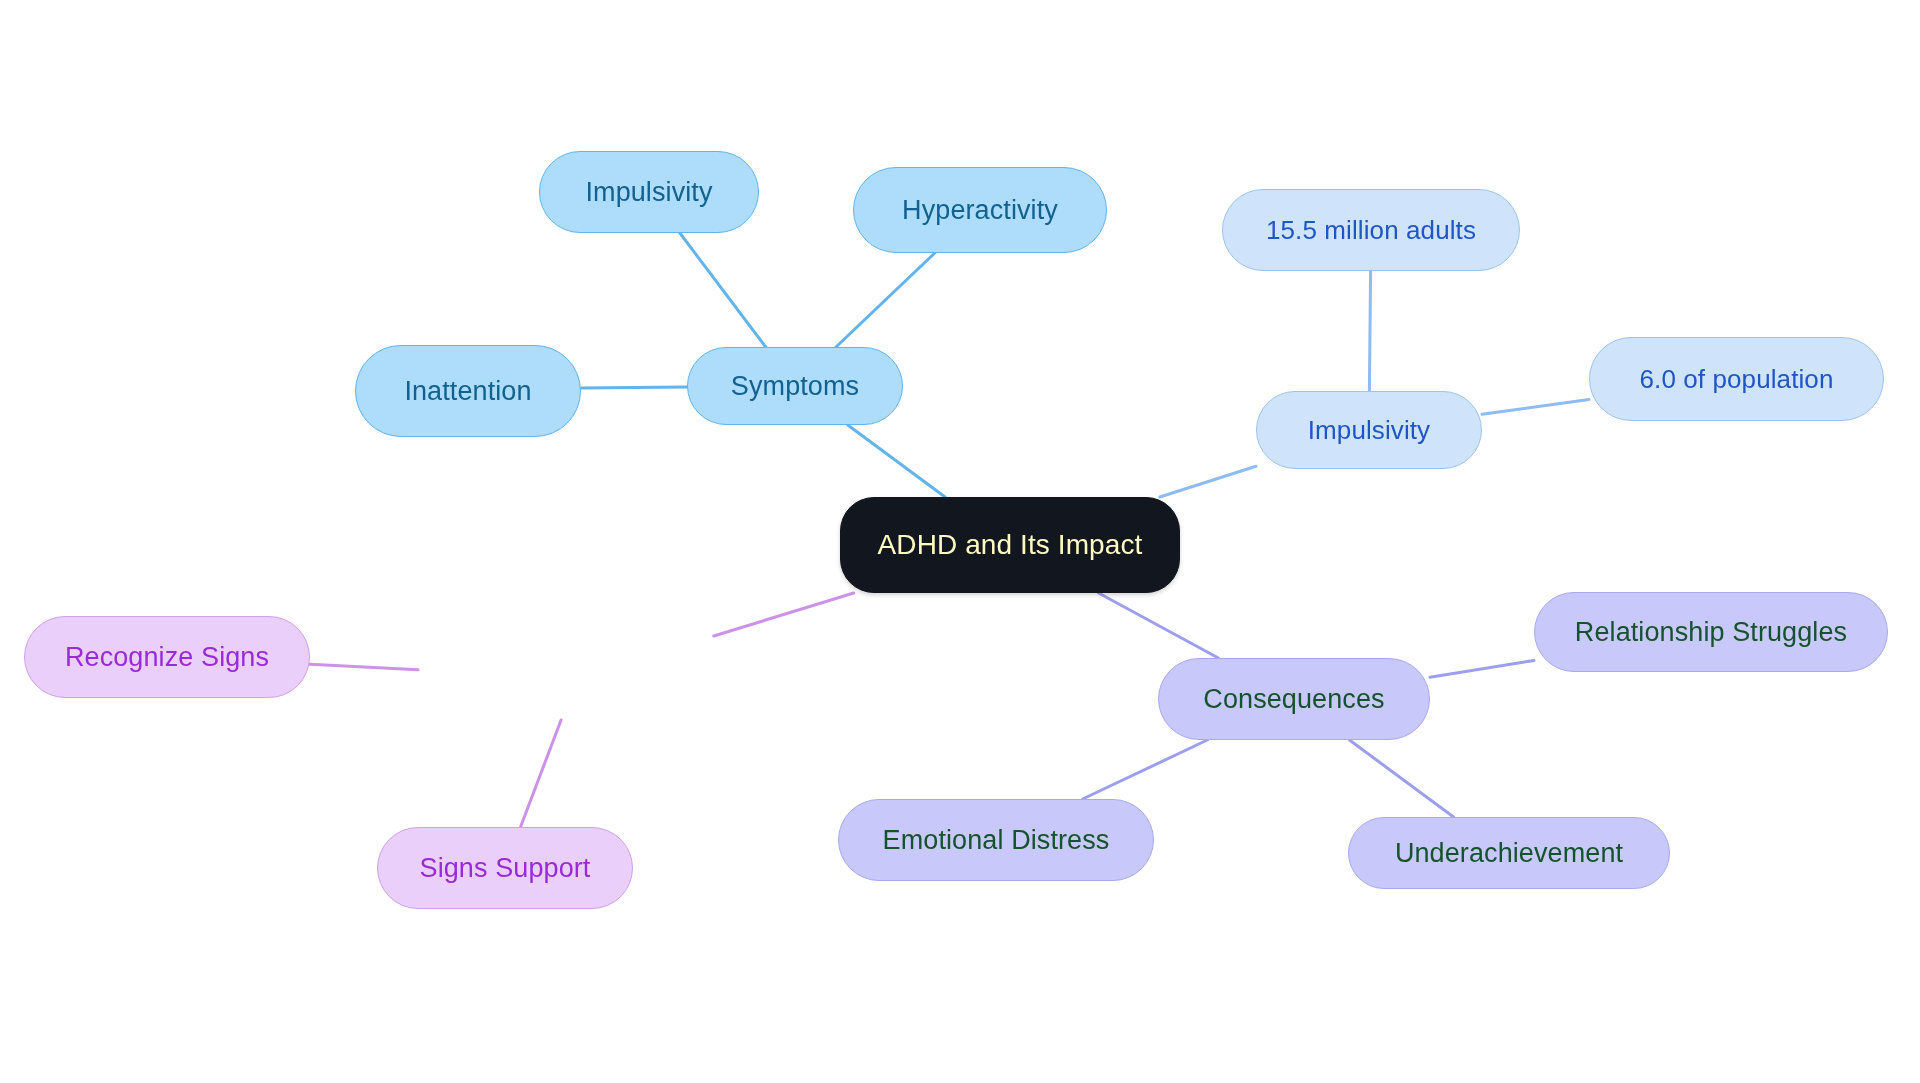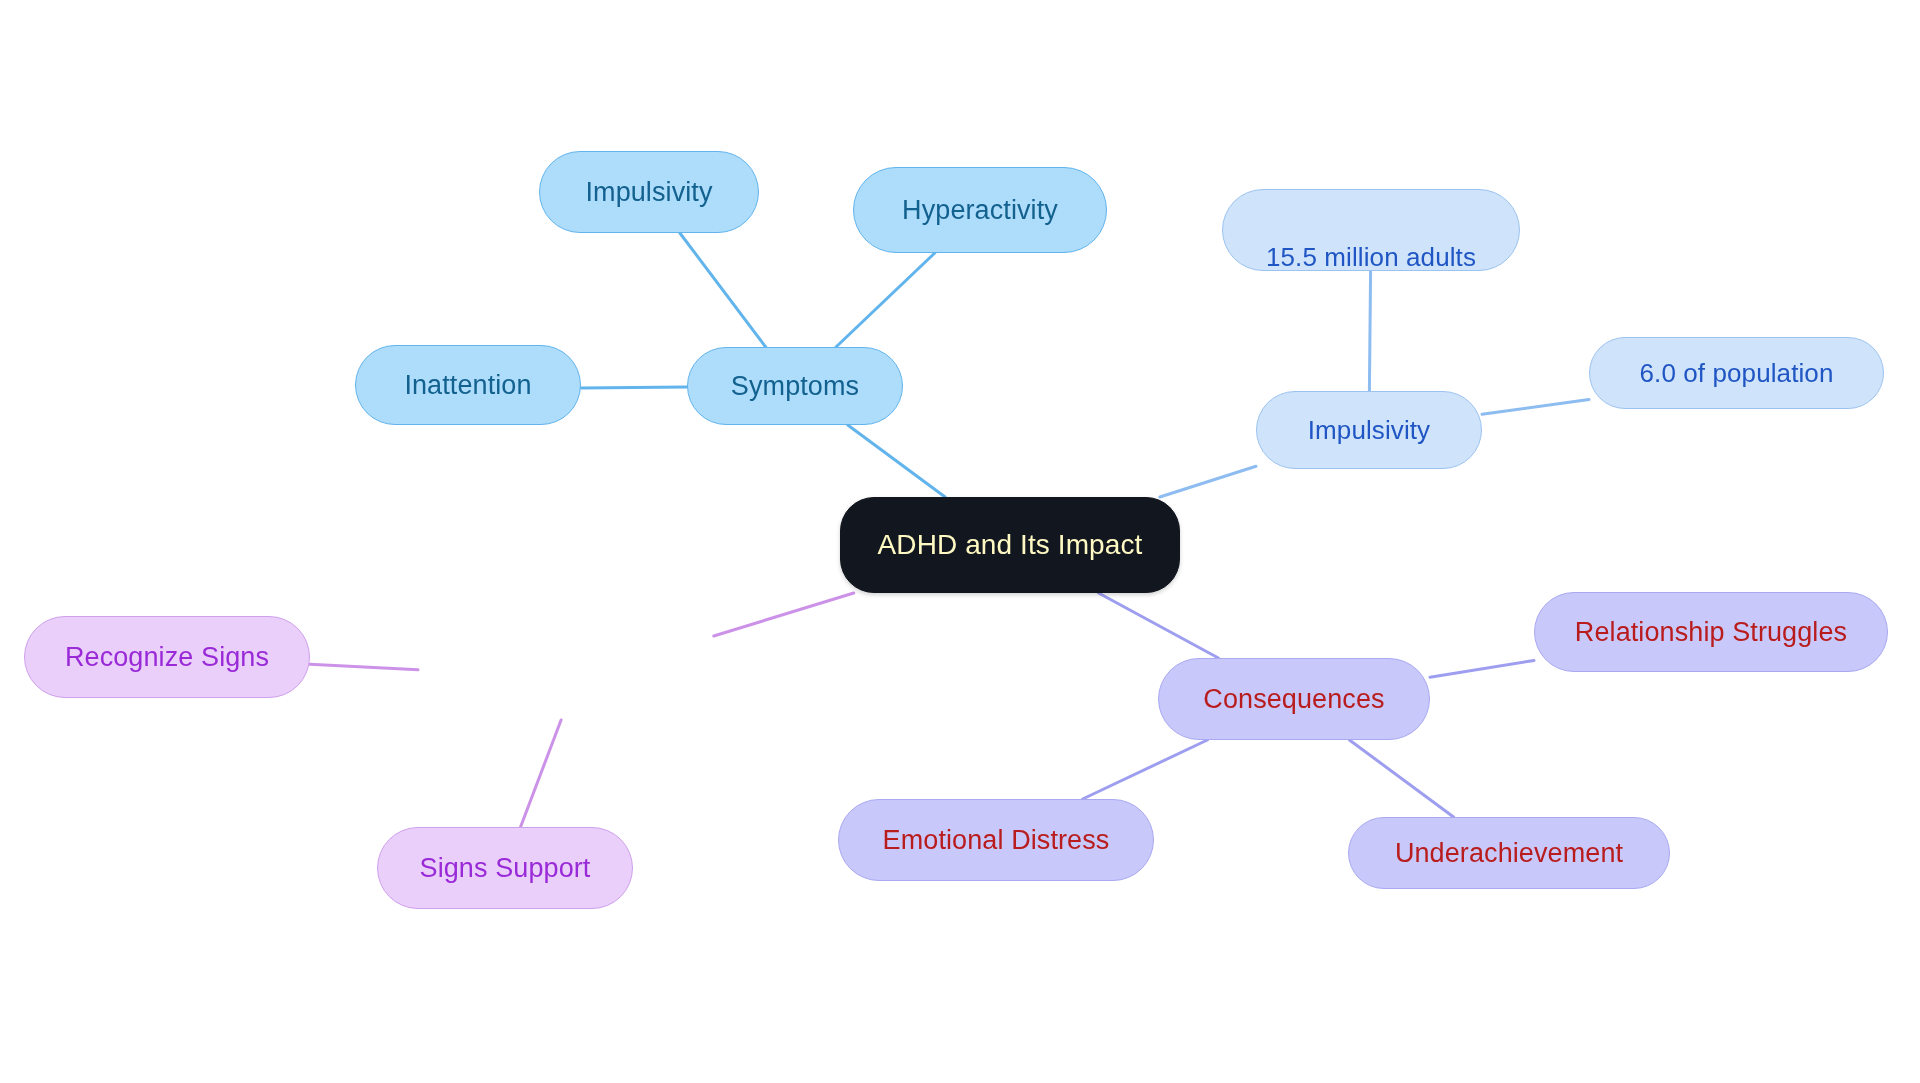--- a/index.html
+++ b/index.html
@@ -123,7 +123,7 @@
   <div class="node prev" id="n-prevalence" style="left: 1256px; top: 391px; width: 226px; height: 78px;">
     <span class="node-label">Impulsivity</span>
   </div>
-  <div class="node prev" id="n-adults" style="left: 1222px; top: 189px; width: 298px; height: 82px; align-items: flex-end;">
+  <div class="node prev" id="n-adults" style="left: 1222px; top: 189px; width: 298px; height: 82px;">
     <span class="node-label">15.5 million adults</span>
   </div>
   <div class="node prev" id="n-population" style="left: 1589px; top: 337px; width: 295px; height: 72px;">

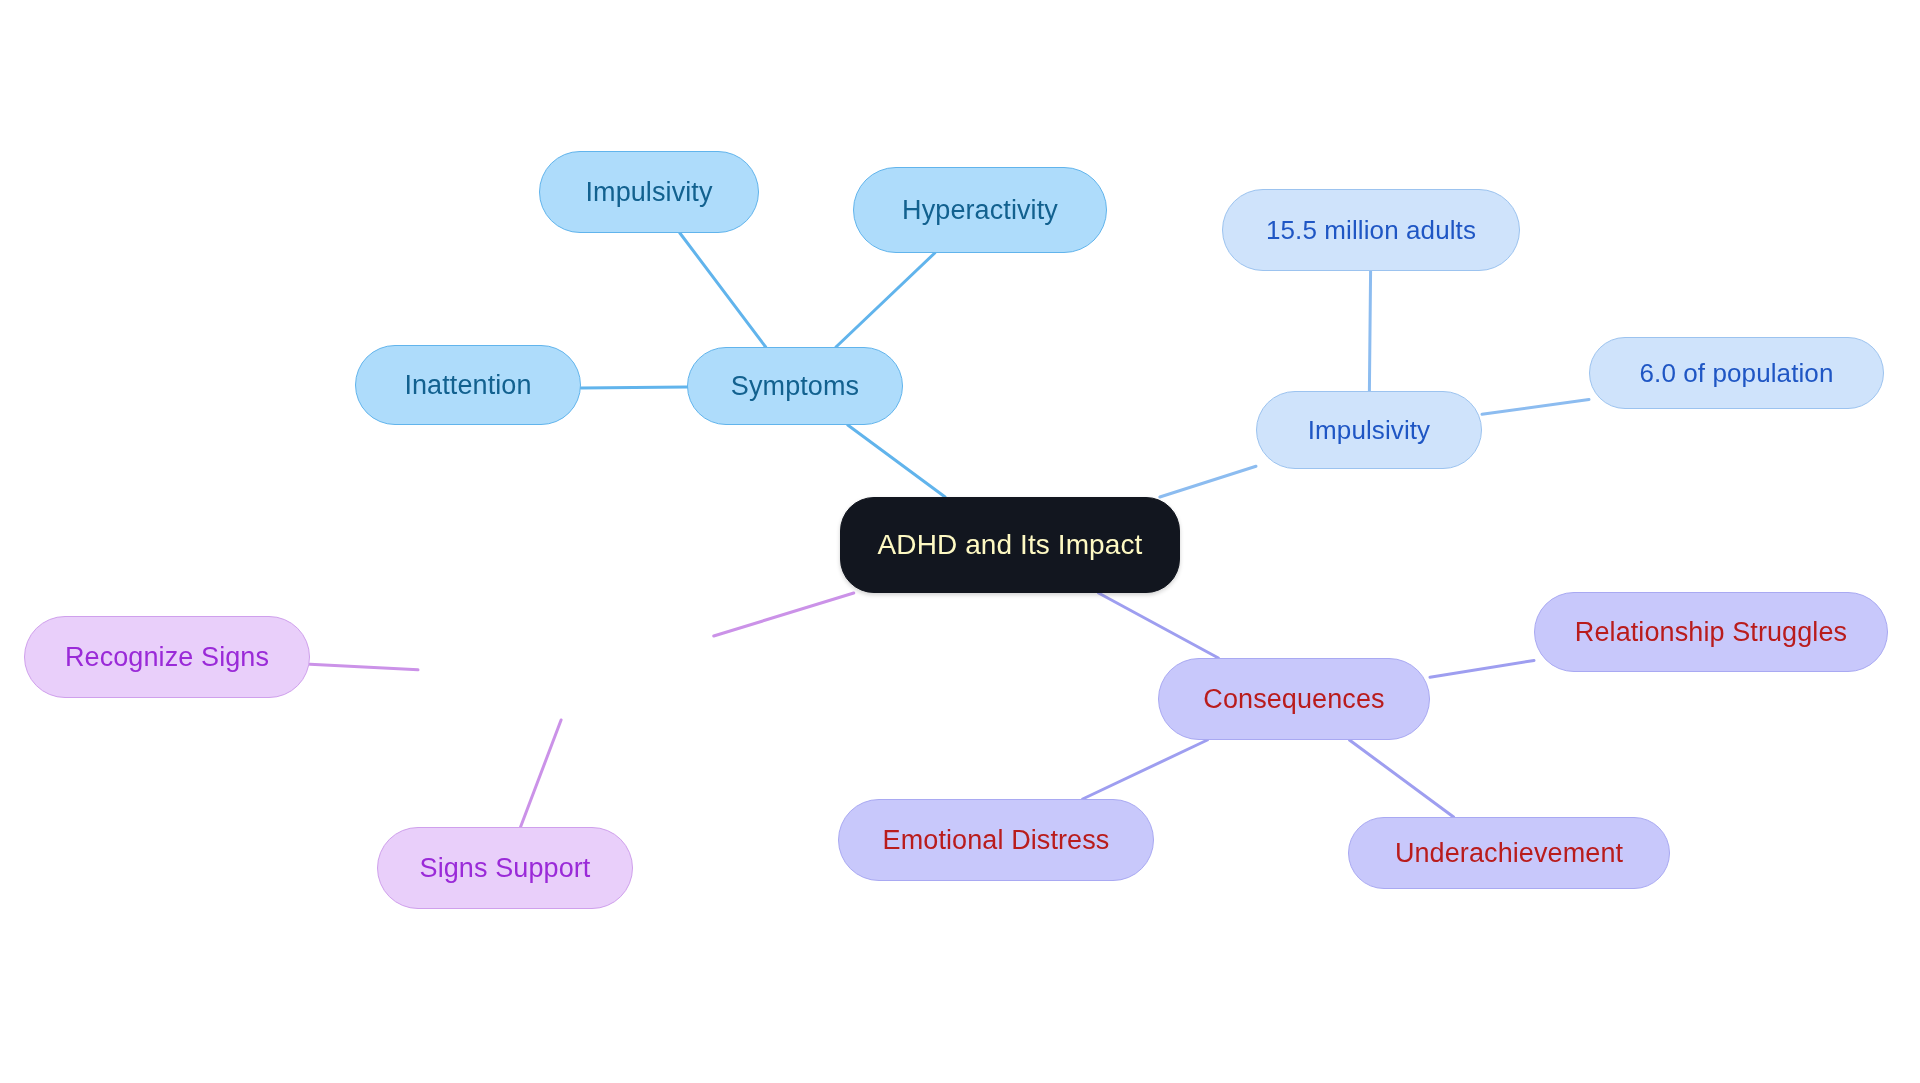--- a/index.html
+++ b/index.html
@@ -116,7 +116,7 @@
   <div class="node sym" id="n-hyperactivity" style="left: 853px; top: 167px; width: 254px; height: 86px;">
     <span class="node-label">Hyperactivity</span>
   </div>
-  <div class="node sym" id="n-inattention" style="left: 355px; top: 345px; width: 226px; height: 80px;">
+  <div class="node sym" id="n-inattention" style="left: 355px; top: 345px; width: 226px; height: 92px;">
     <span class="node-label">Inattention</span>
   </div>
 

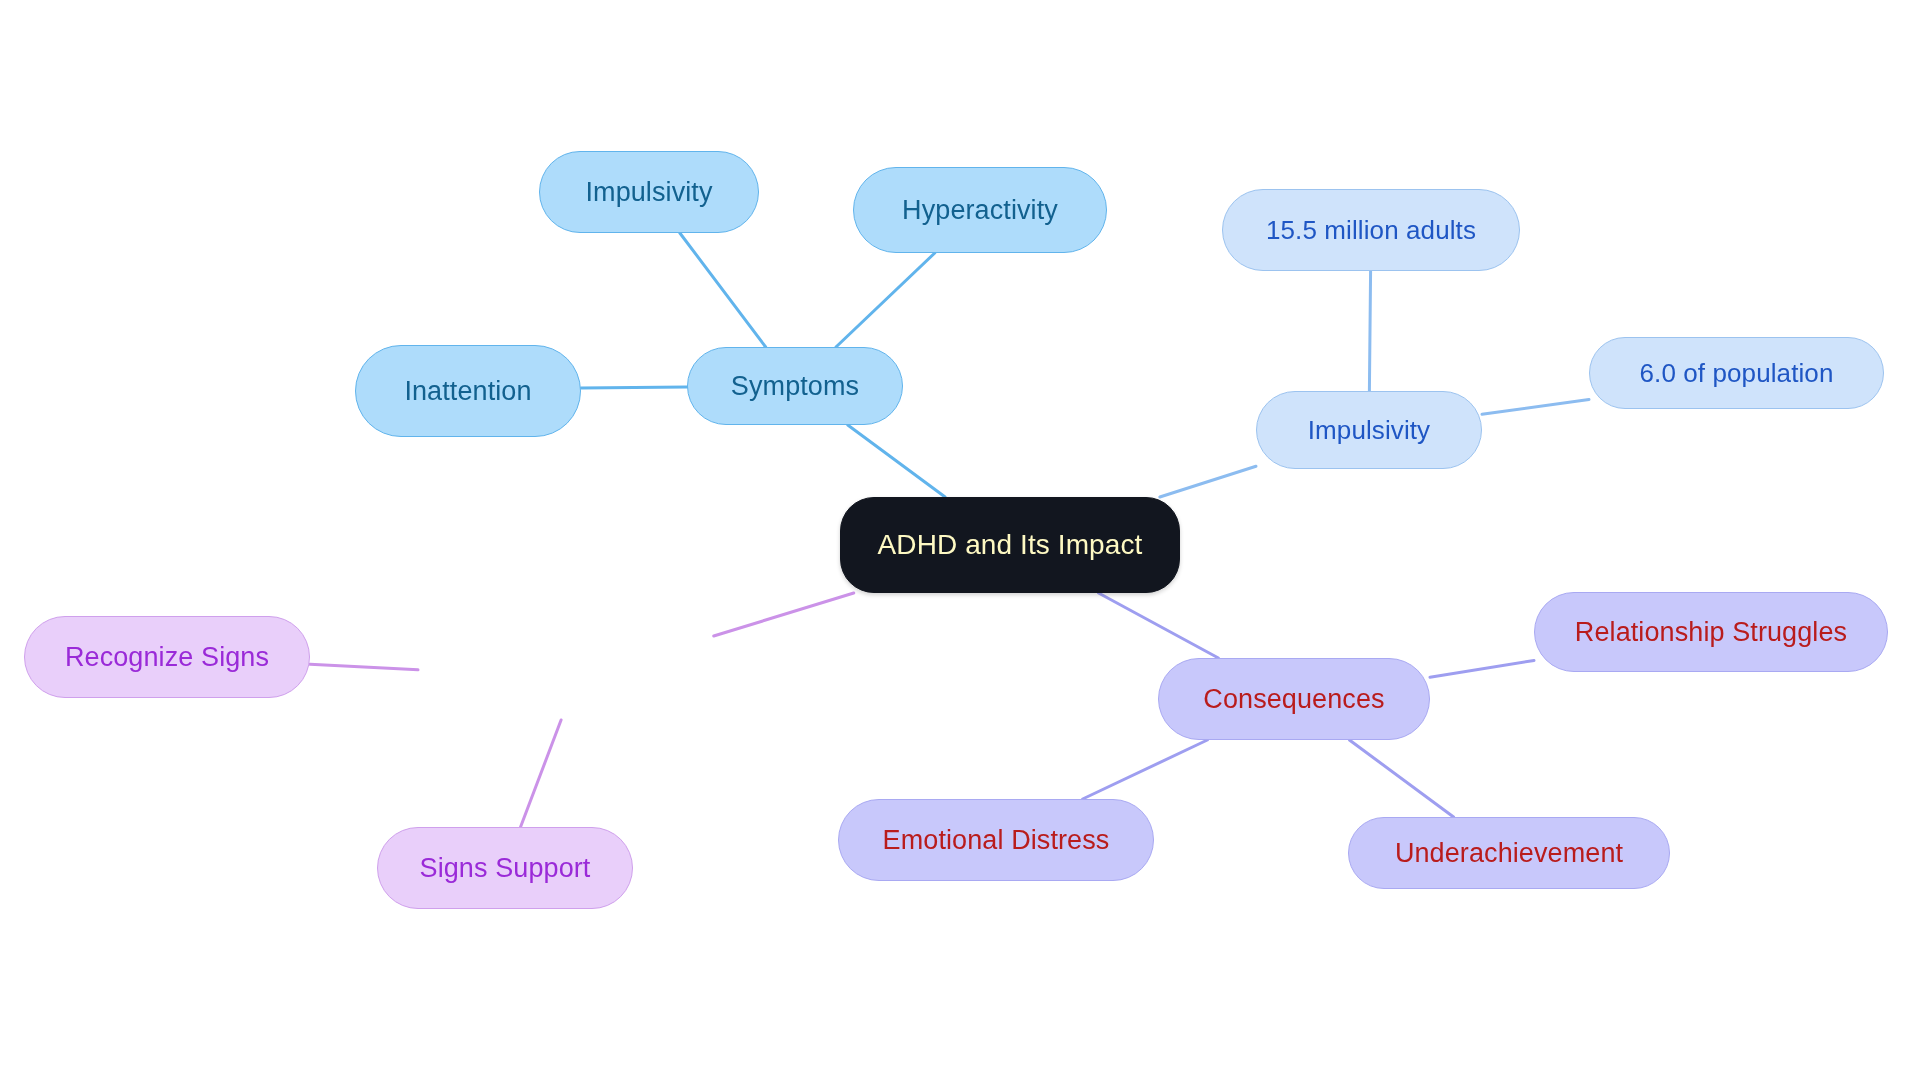--- a/index.html
+++ b/index.html
@@ -126,7 +126,7 @@
   <div class="node prev" id="n-adults" style="left: 1222px; top: 189px; width: 298px; height: 82px;">
     <span class="node-label">15.5 million adults</span>
   </div>
-  <div class="node prev" id="n-population" style="left: 1589px; top: 337px; width: 295px; height: 72px;">
+  <div class="node prev" id="n-population" style="left: 1589px; top: 337px; width: 295px; height: 84px;">
     <span class="node-label">6.0 of population</span>
   </div>
 

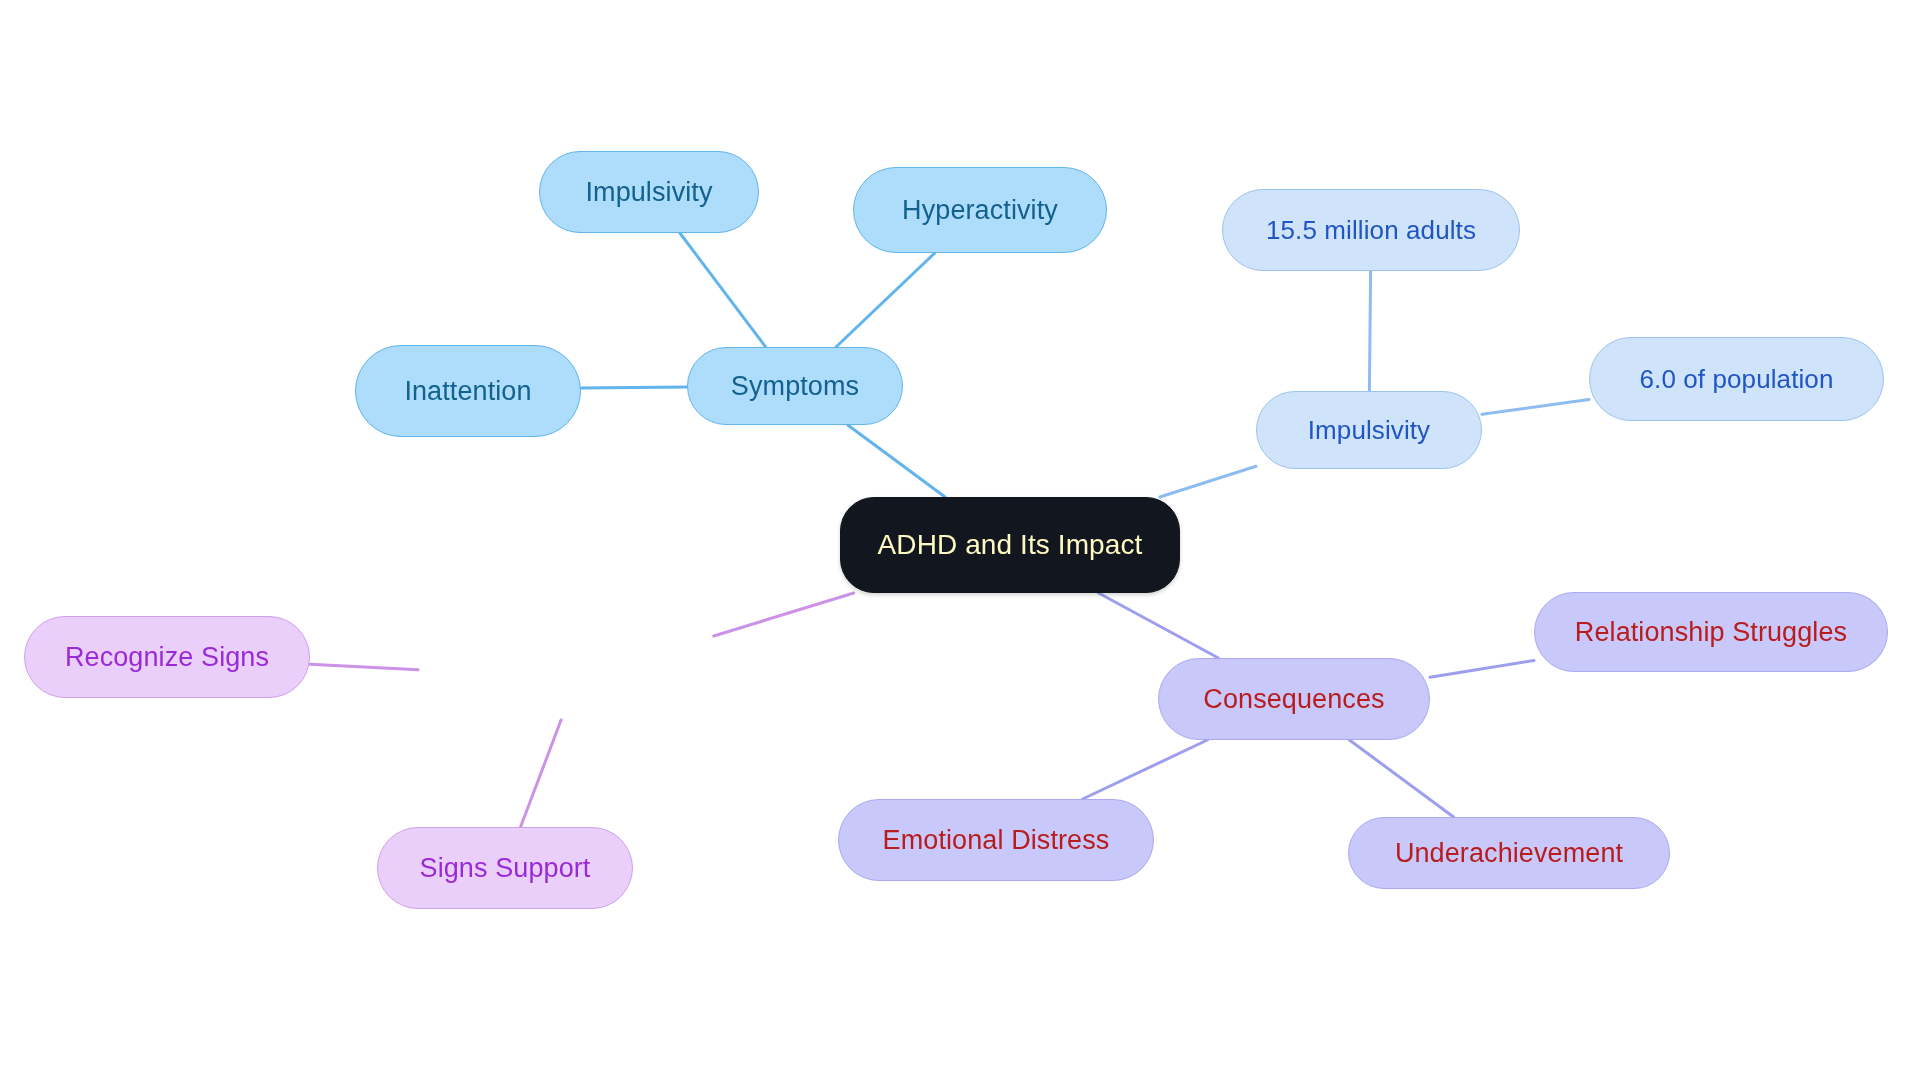--- a/index.html
+++ b/index.html
@@ -69,7 +69,7 @@
   .node.cons {
     background: #c8c8fb;
     border-color: #a9a9f2;
-    color: #b91c1c;
+    color: #14532d;
     font-size: 27px;
     text-align: center;
   }

